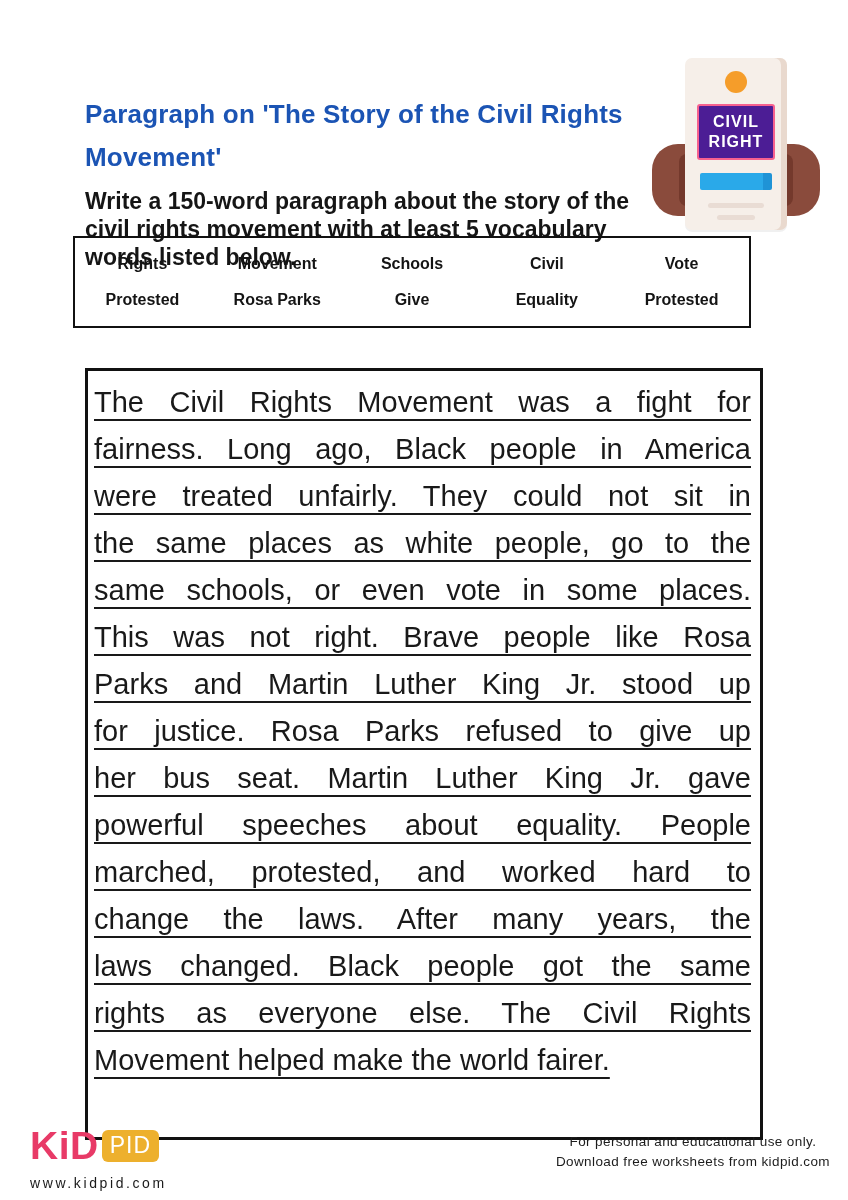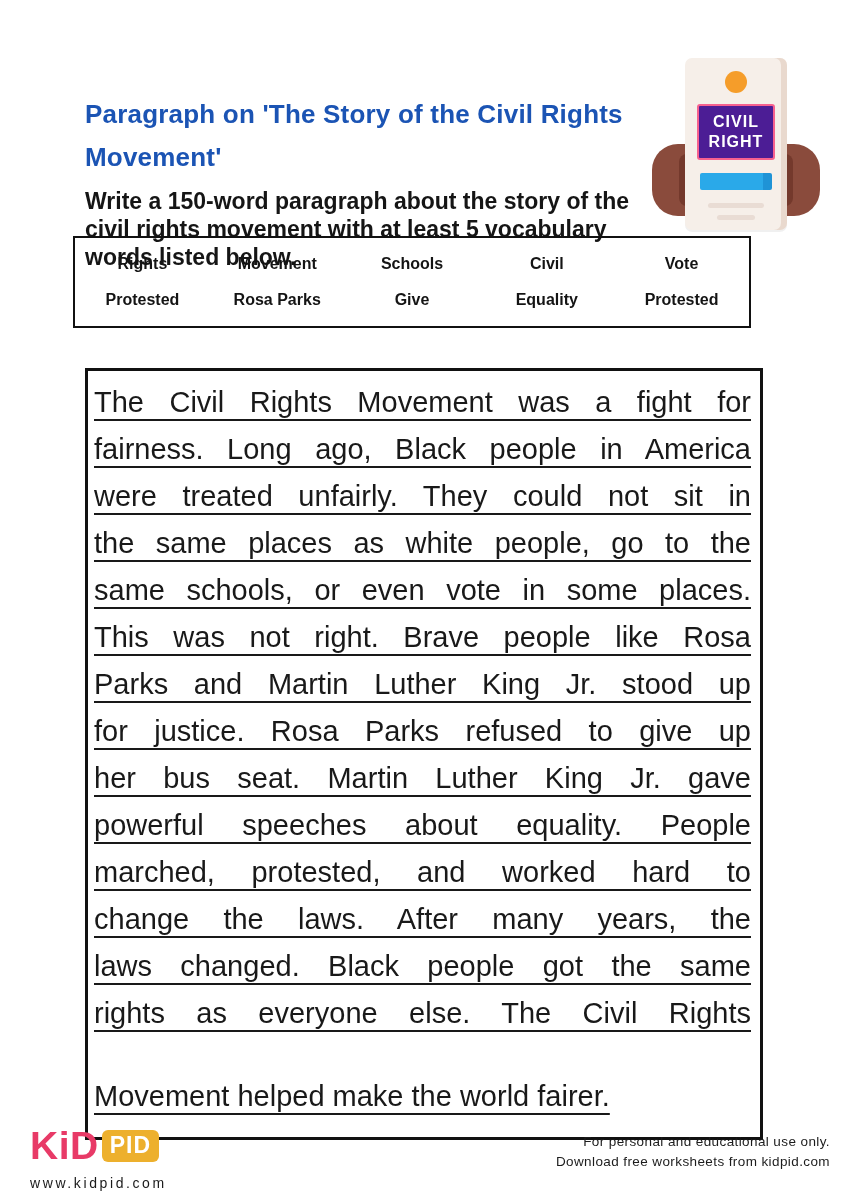--- a/index.html
+++ b/index.html
@@ -77,7 +77,7 @@
     text-underline-offset: 7px; text-decoration-skip-ink: none;
     white-space: normal;
   }
-  .para-line.last { text-align-last: left; margin-top: 36px; }
+  .para-line.last { text-align-last: left; }
 
   
   .footer-logo { position: absolute; left: 30px; top: 1124px; }

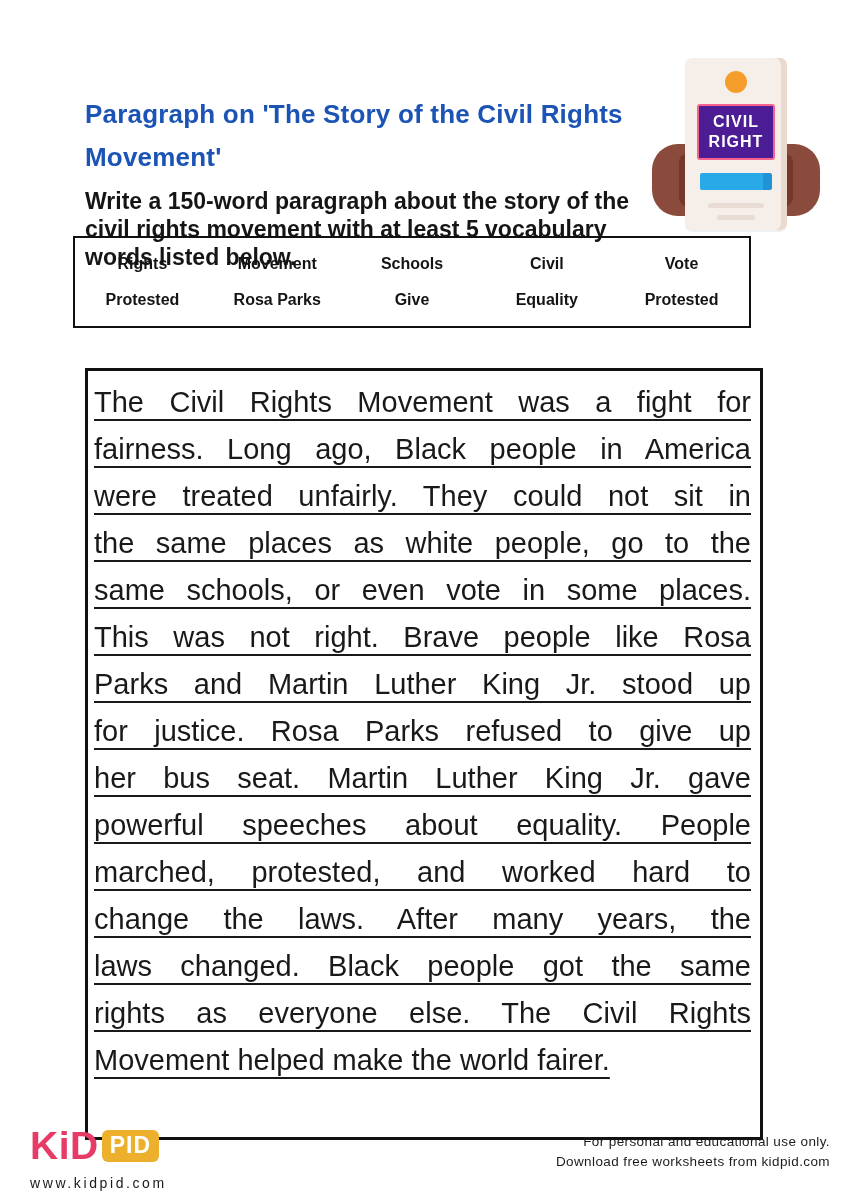--- a/index.html
+++ b/index.html
@@ -83,7 +83,7 @@
   .footer-logo { position: absolute; left: 30px; top: 1124px; }
   .logo-row { display: flex; align-items: center; }
   .logo-kid { color: #e83a67; font-size: 39px; font-weight: 800; letter-spacing: 0.5px; }
-  .logo-pid { background: #edb02d; color: #ffffff; font-size: 23px; font-weight: 700;
+  .logo-pid { background: #edb02d; color: #ffffff; font-size: 23px; font-weight: 400;
     padding: 2px 8px 3px; border-radius: 6px; margin-left: 3px; letter-spacing: 1px; }
   .logo-url { margin-top: 7px; font-size: 14px; letter-spacing: 2.6px; color: #1a1a1a; }
 

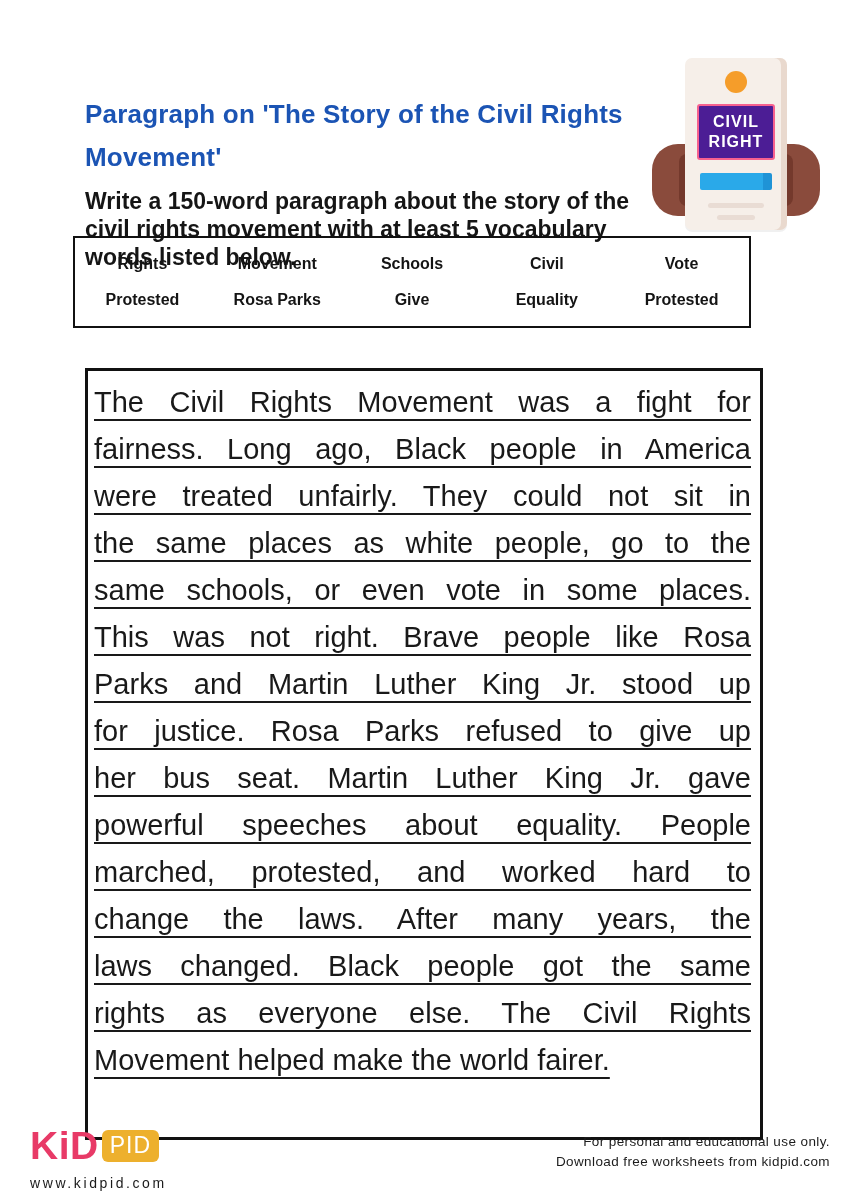--- a/index.html
+++ b/index.html
@@ -87,7 +87,7 @@
     padding: 2px 8px 3px; border-radius: 6px; margin-left: 3px; letter-spacing: 1px; }
   .logo-url { margin-top: 7px; font-size: 14px; letter-spacing: 2.6px; color: #1a1a1a; }
 
-  .footer-note { position: absolute; right: 18px; top: 1132px; text-align: right;
+  .footer-note { position: absolute; right: 18px; top: 1132px; text-align: center;
     font-size: 13.5px; line-height: 20px; color: #1c1c1c; letter-spacing: 0.4px; }
   .footer-link { color: #1c1c1c; }
 </style>

